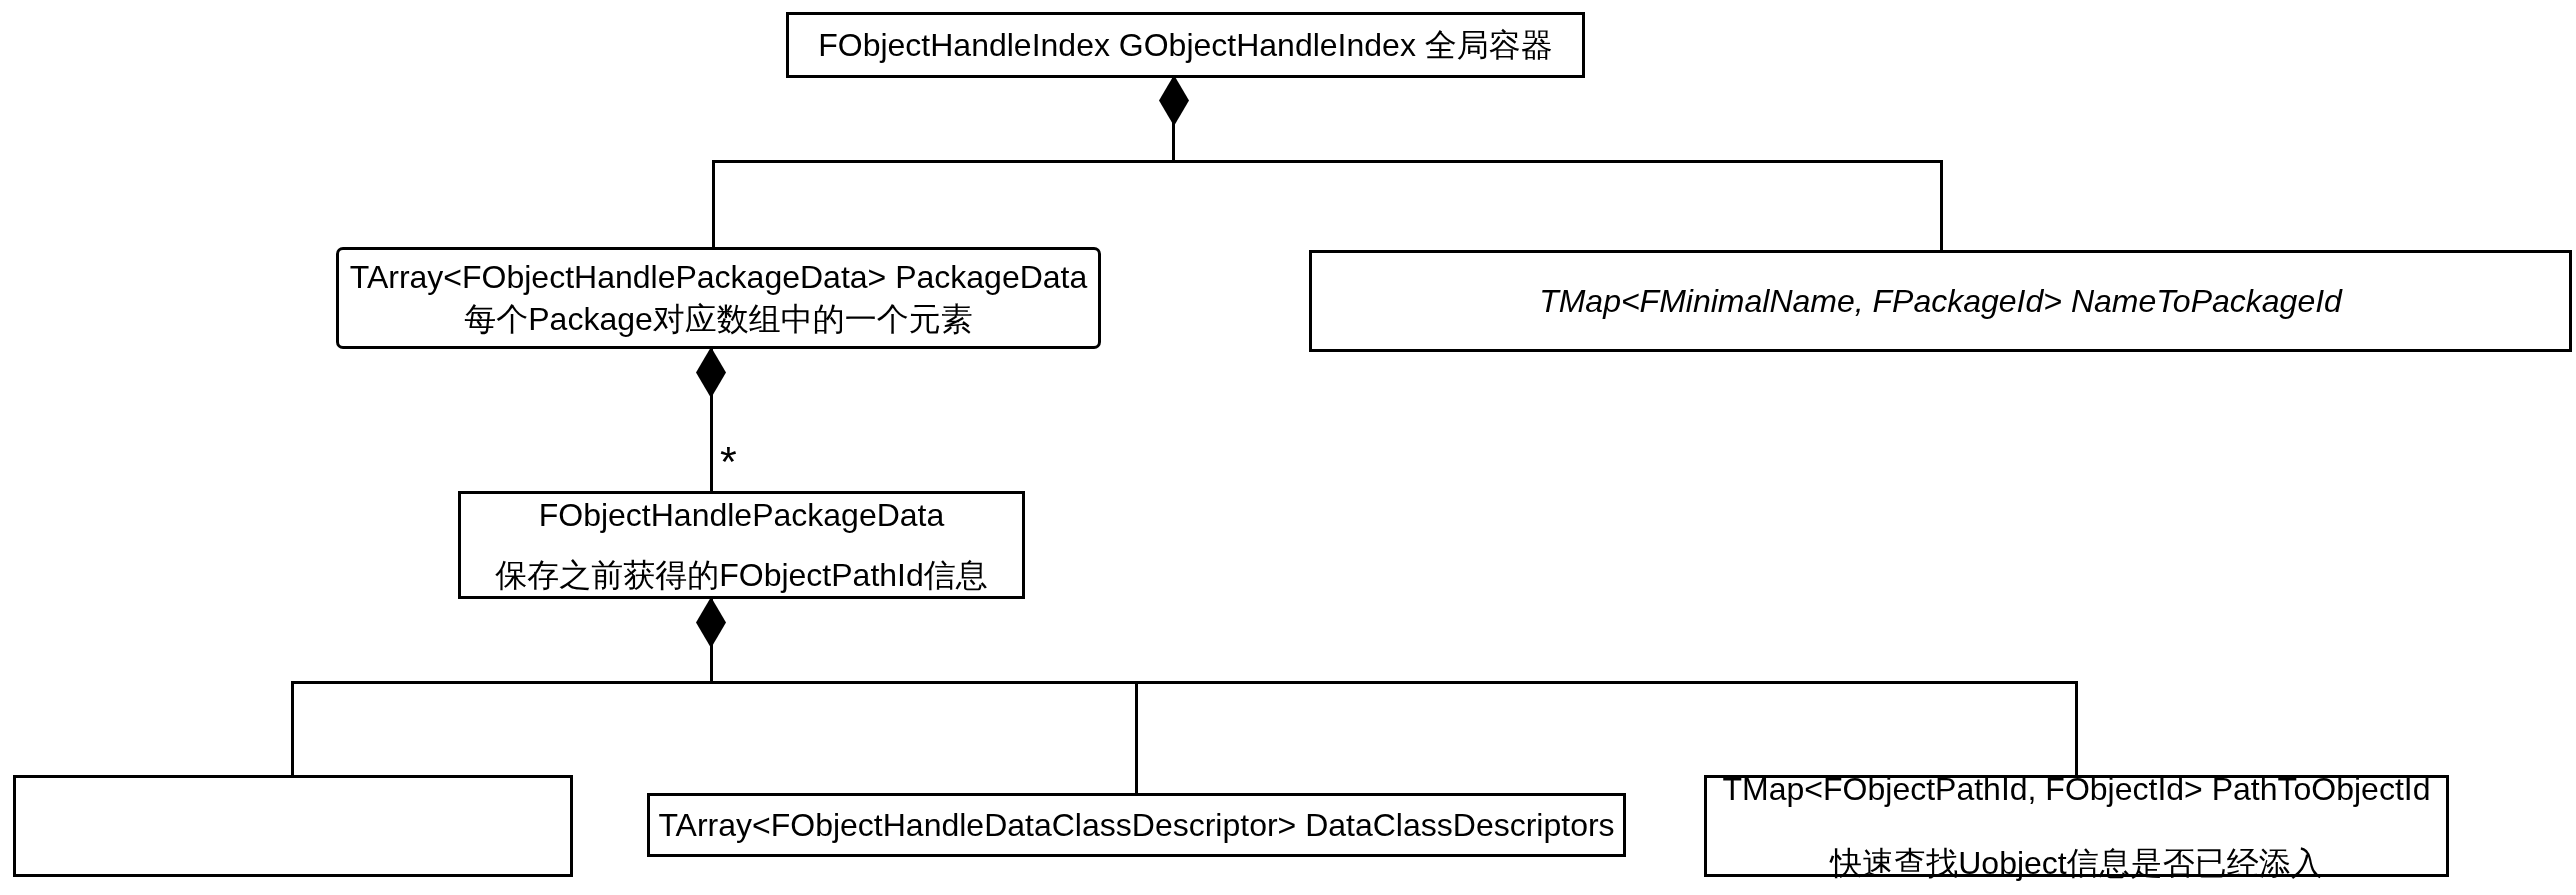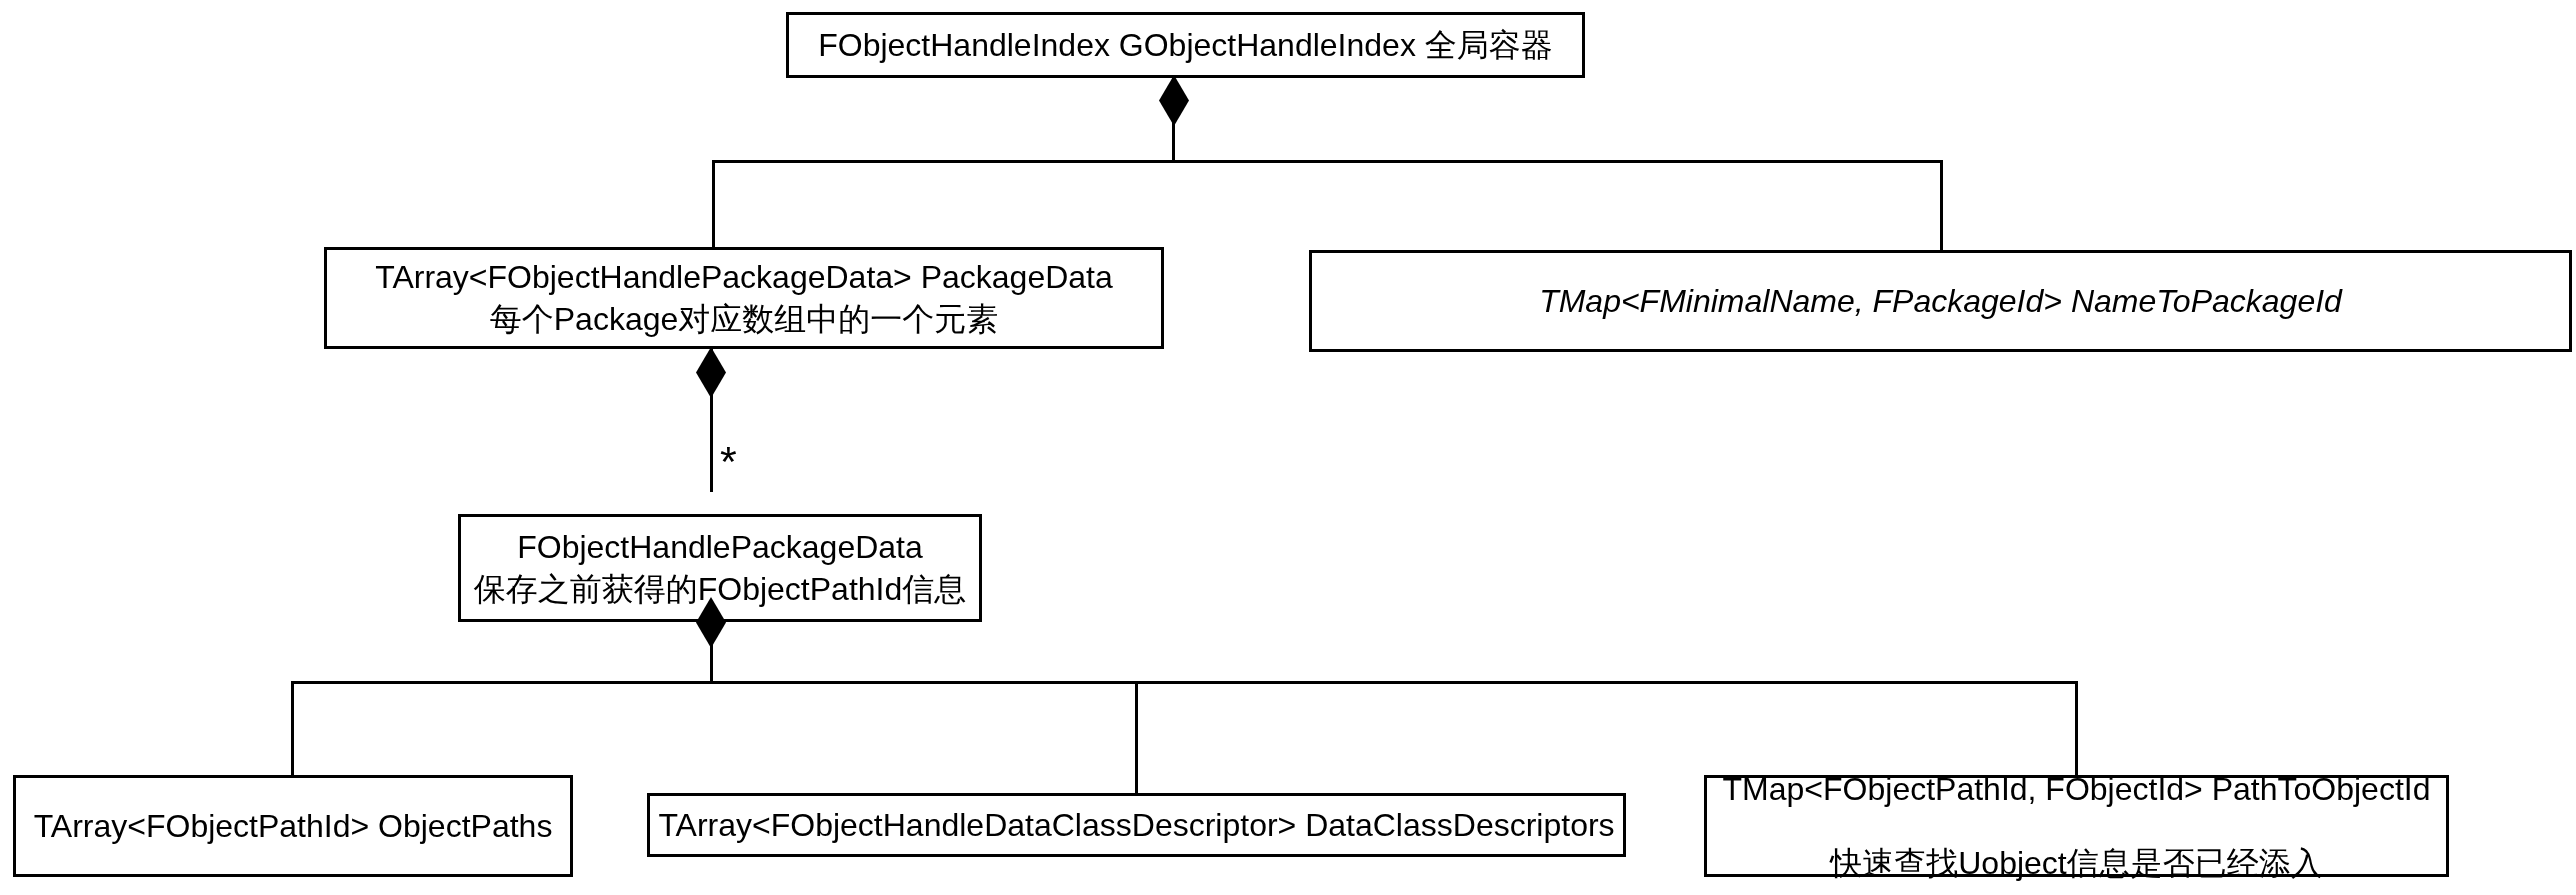--- a/index.html
+++ b/index.html
@@ -86,7 +86,7 @@
 
   </div>
 
-  <div class="node" style="left:324px; top:247px; width:840px; height:102px;">
+  <div class="node" style="left:336px; top:247px; width:765px; height:102px;border-radius:7px;">
     <div class="l1">TArray&lt;FObjectHandlePackageData&gt; PackageData</div>
     <div class="l2">每个Package对应数组中的一个元素</div>
   </div>

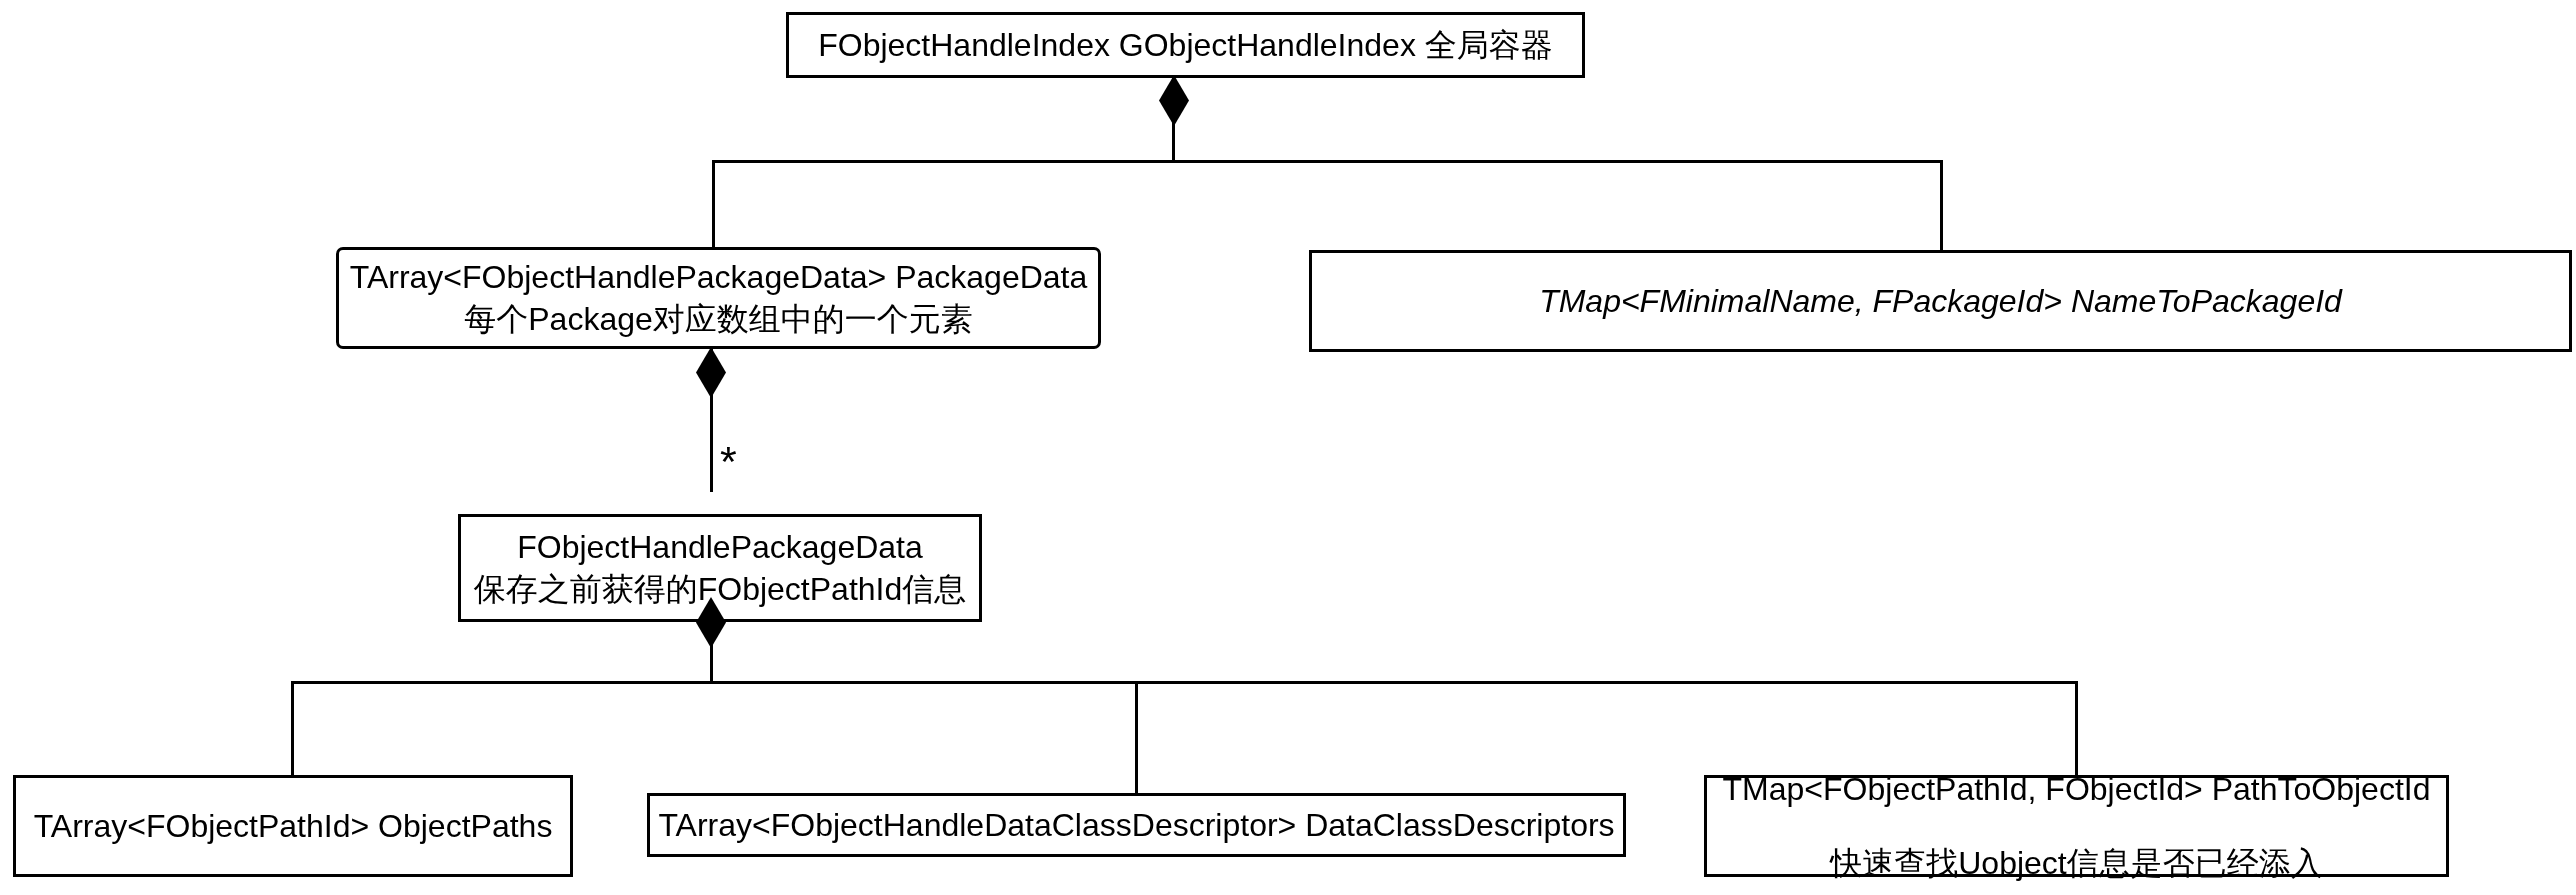--- a/index.html
+++ b/index.html
@@ -95,7 +95,7 @@
     <div class="l1">TMap&lt;FMinimalName, FPackageId&gt; NameToPackageId</div>
   </div>
 
-  <div class="node" style="left:458px; top:514px; width:524px; height:108px;">
+  <div class="node" style="left:458px; top:491px; width:567px; height:108px;justify-content:space-between;">
     <div class="l1">FObjectHandlePackageData</div>
     <div class="l2">保存之前获得的FObjectPathId信息</div>
   </div>

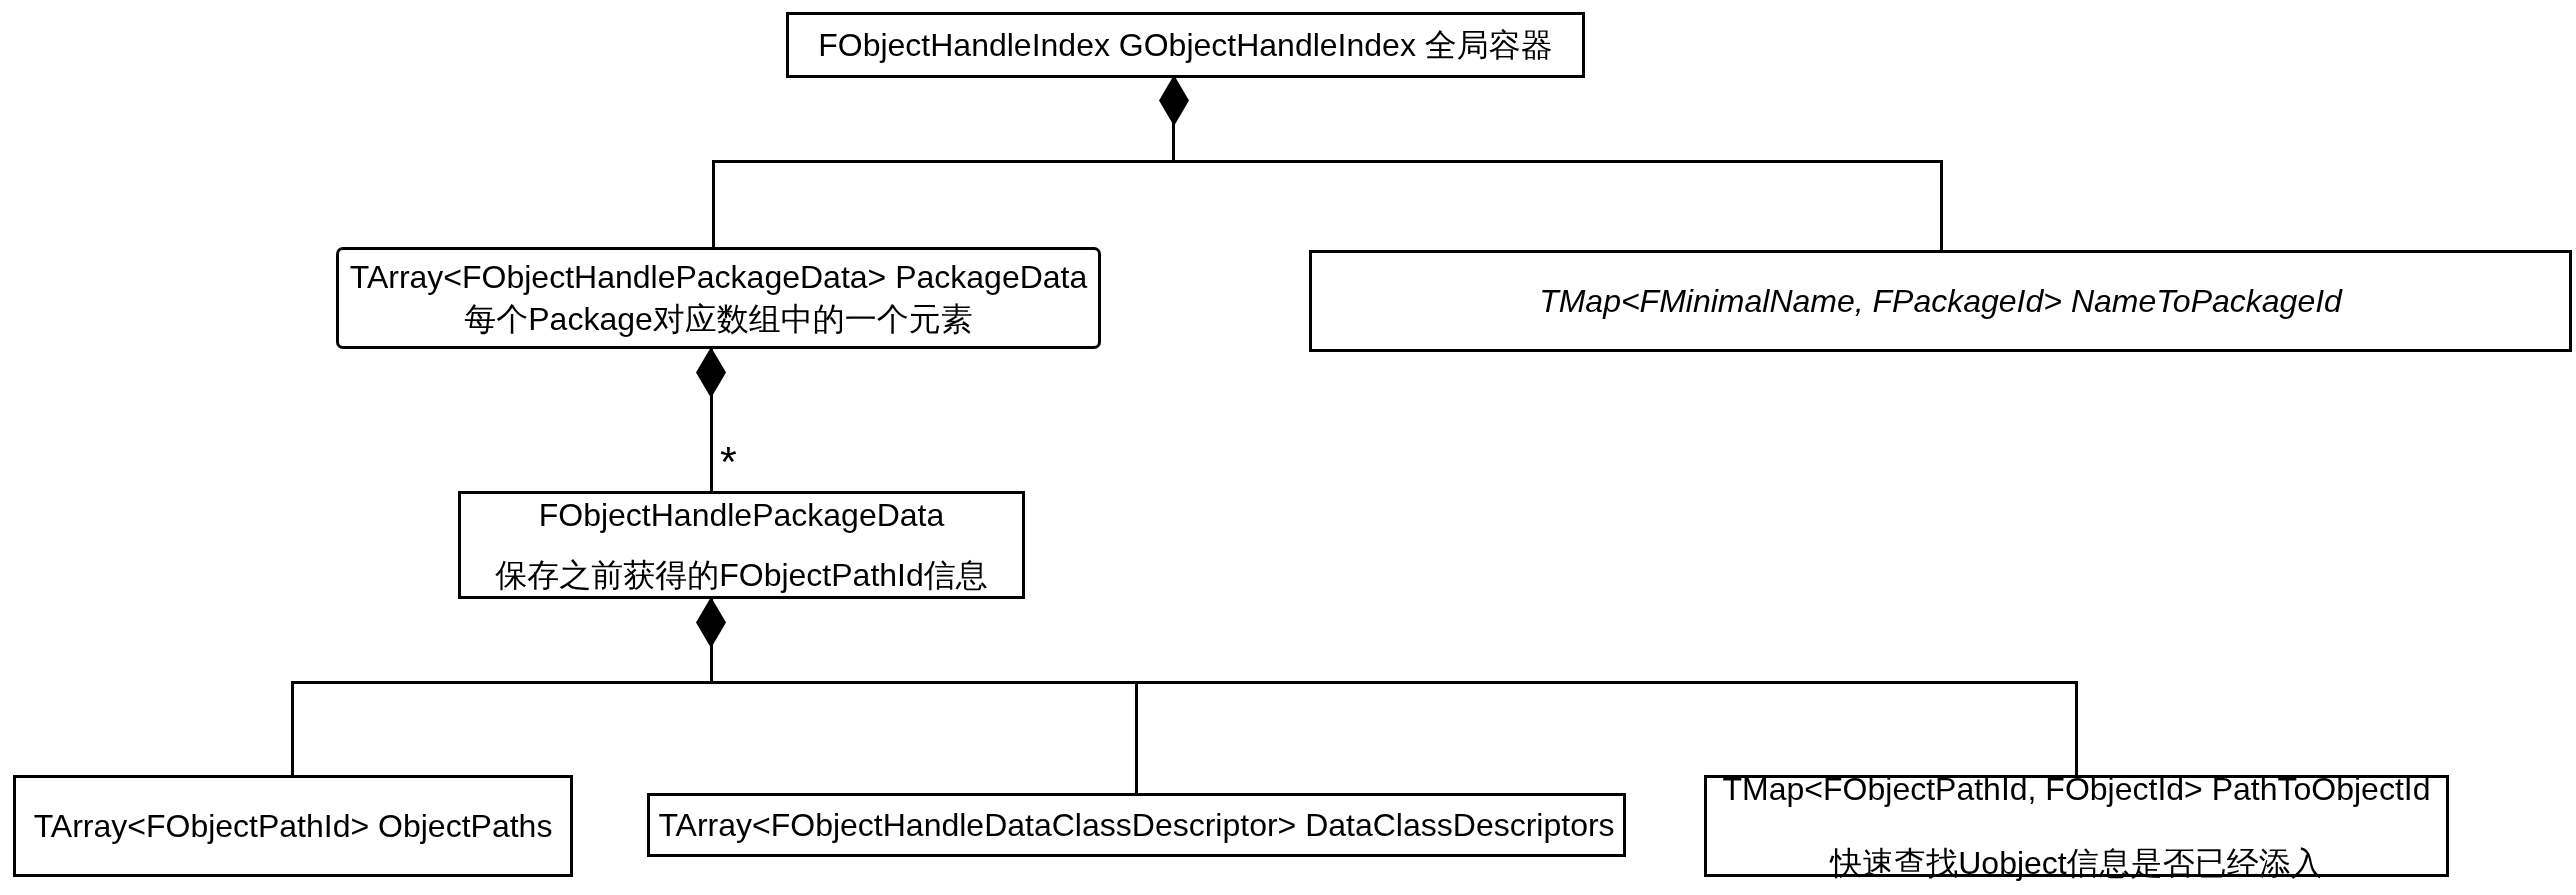--- a/index.html
+++ b/index.html
@@ -101,7 +101,6 @@
   </div>
 
   <div class="node" style="left:13px; top:775px; width:560px; height:102px;">
-    <div class="l1">TArray&lt;FObjectPathId&gt; ObjectPaths</div>
   </div>
 
   <div class="node" style="left:647px; top:793px; width:979px; height:64px;">

